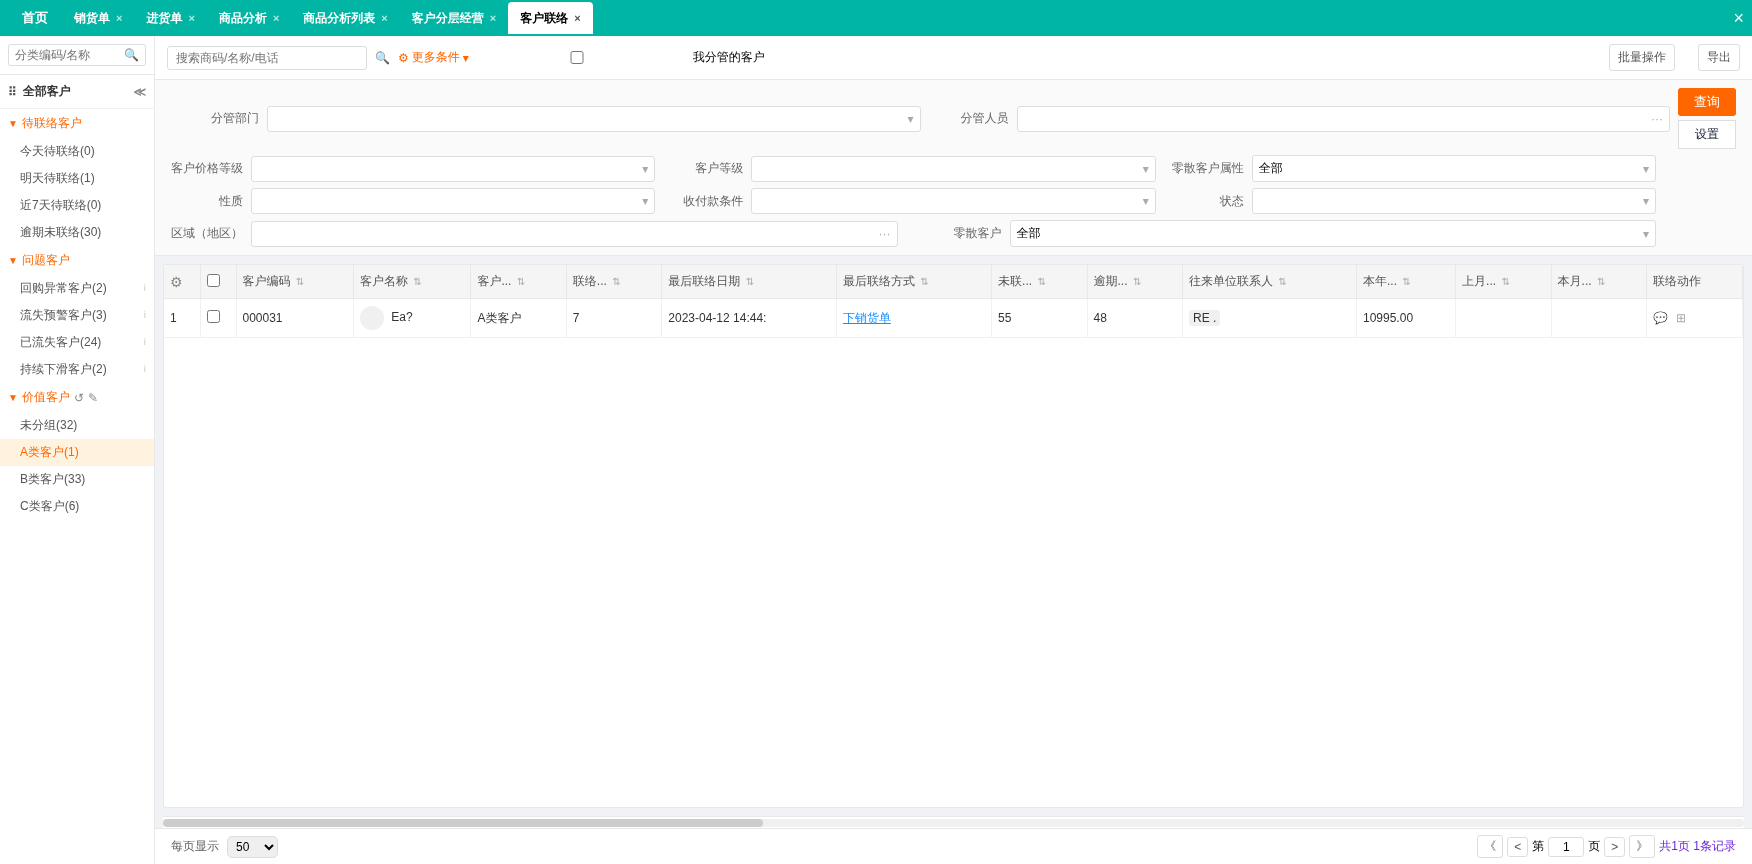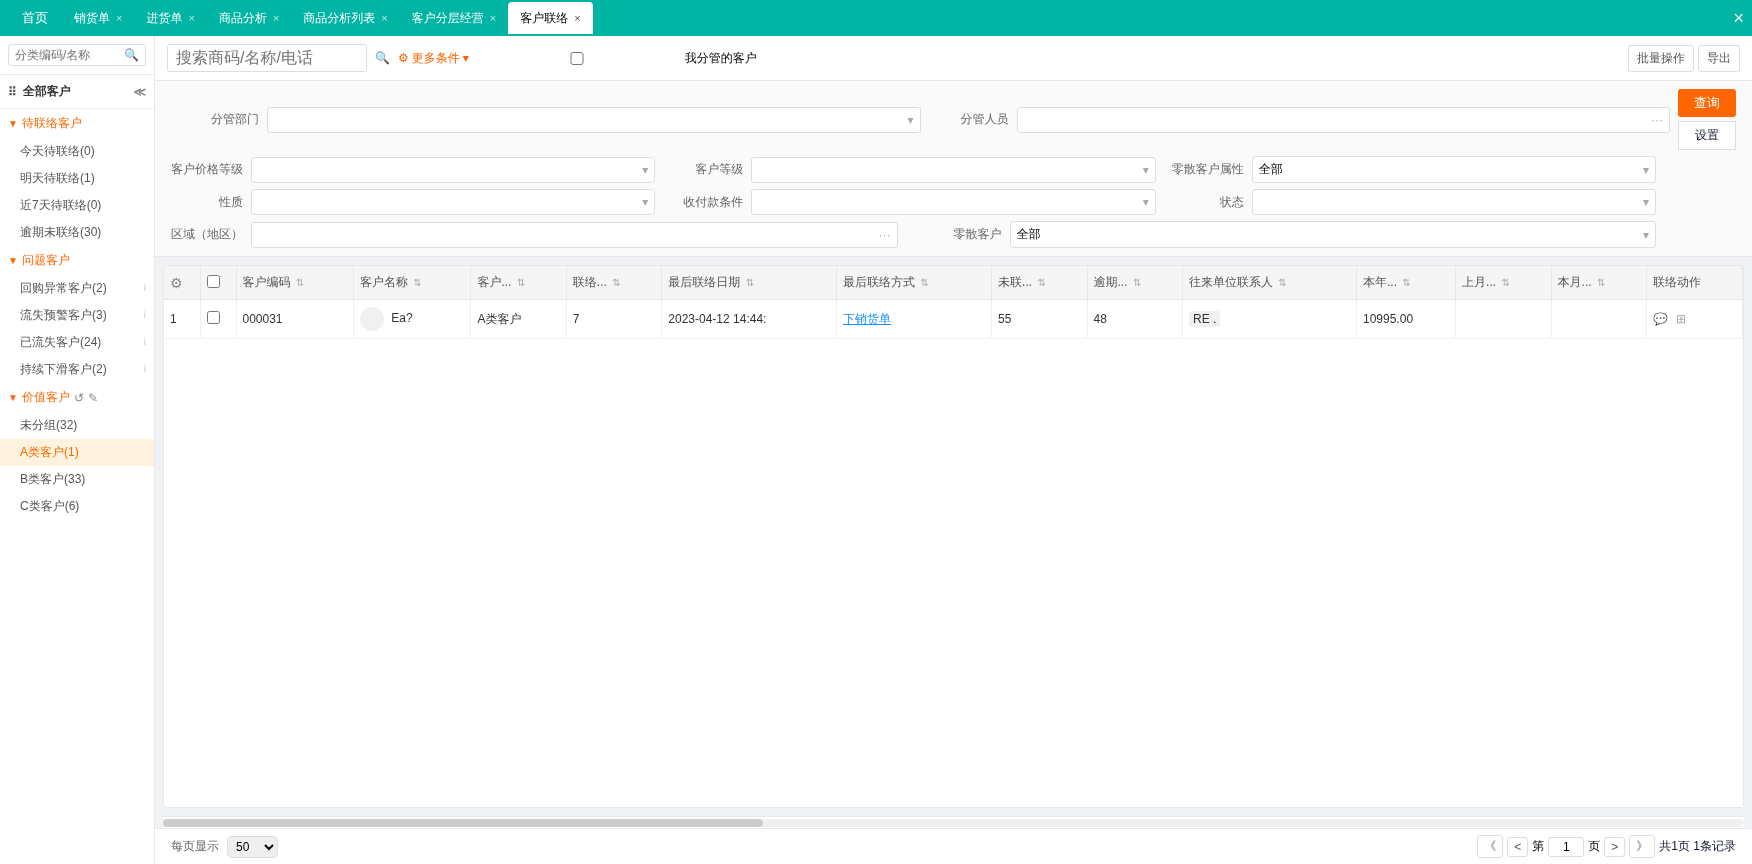--- a/index.html
+++ b/index.html
@@ -14,7 +14,7 @@
     .nav-item {
       padding: 0 12px; height: 32px; display: flex; align-items: center;
       cursor: pointer; white-space: nowrap; font-size: 13px;
-      color: white; position: relative;
+      color: white; position: relative; font-weight: bold;
     }
     .nav-item.active {
       background: white; color: #000000; border-radius: 4px 4px 0 0;

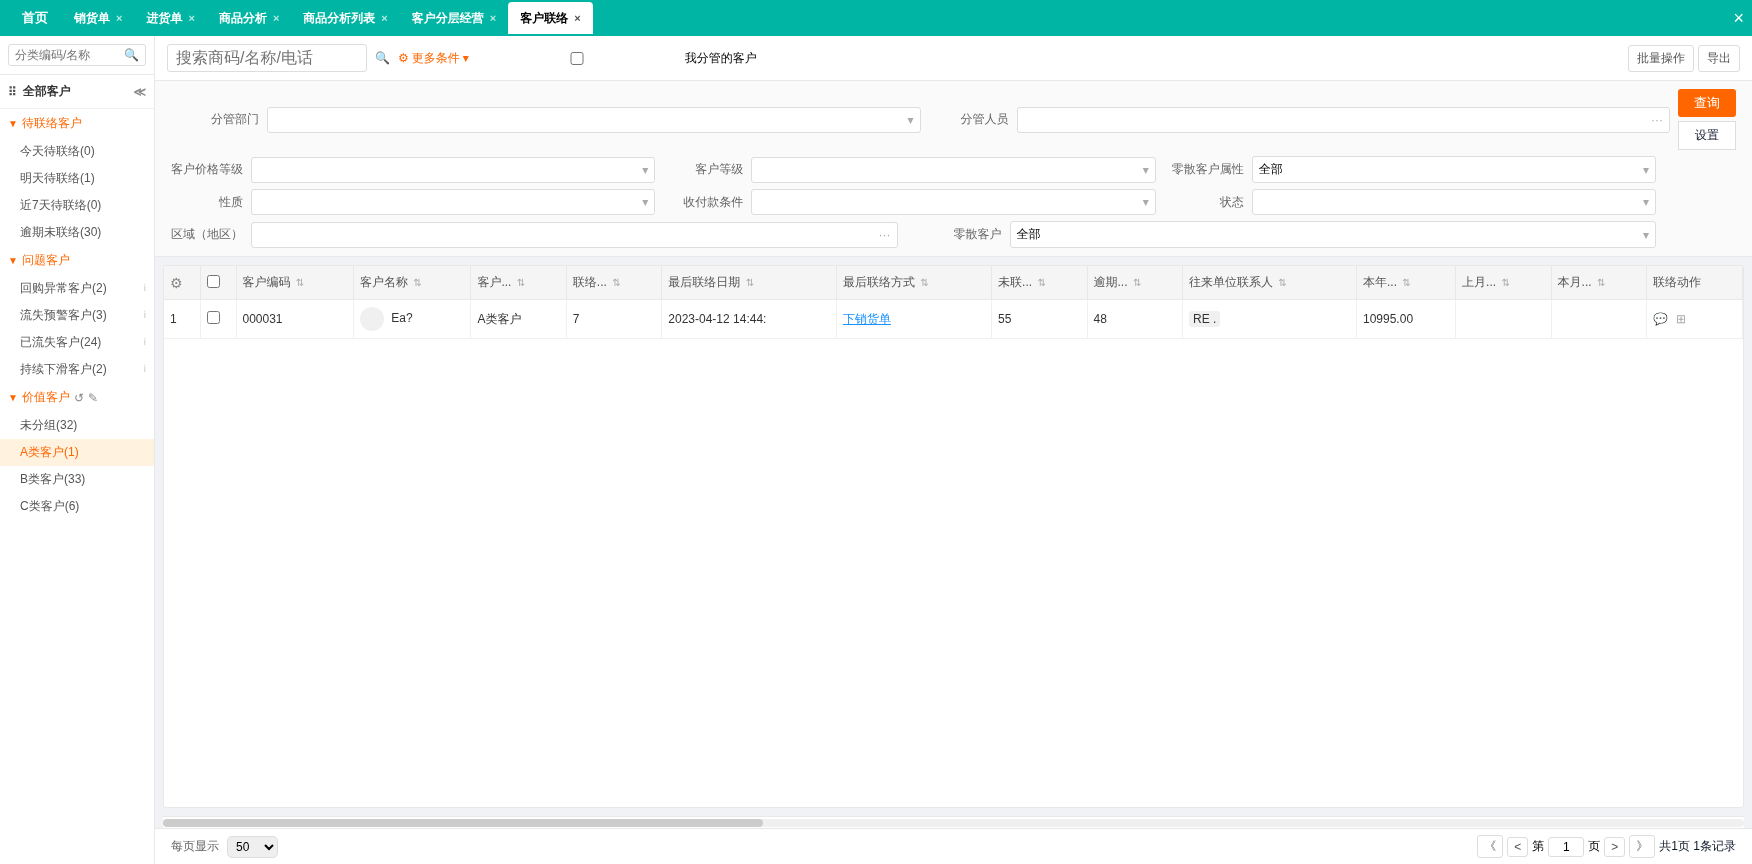--- a/index.html
+++ b/index.html
@@ -81,7 +81,7 @@
     }
     .filter-bar input {
       border: 1px solid #ddd; border-radius: 3px; padding: 4px 8px;
-      width: 200px; outline: none; font-size: 16px;
+      width: 200px; outline: none; font-size: 12px;
     }
     .filter-search-icon { color: #00b5a3; cursor: pointer; }
     .filter-more { color: #f60; cursor: pointer; display: flex; align-items: center; gap: 3px; }

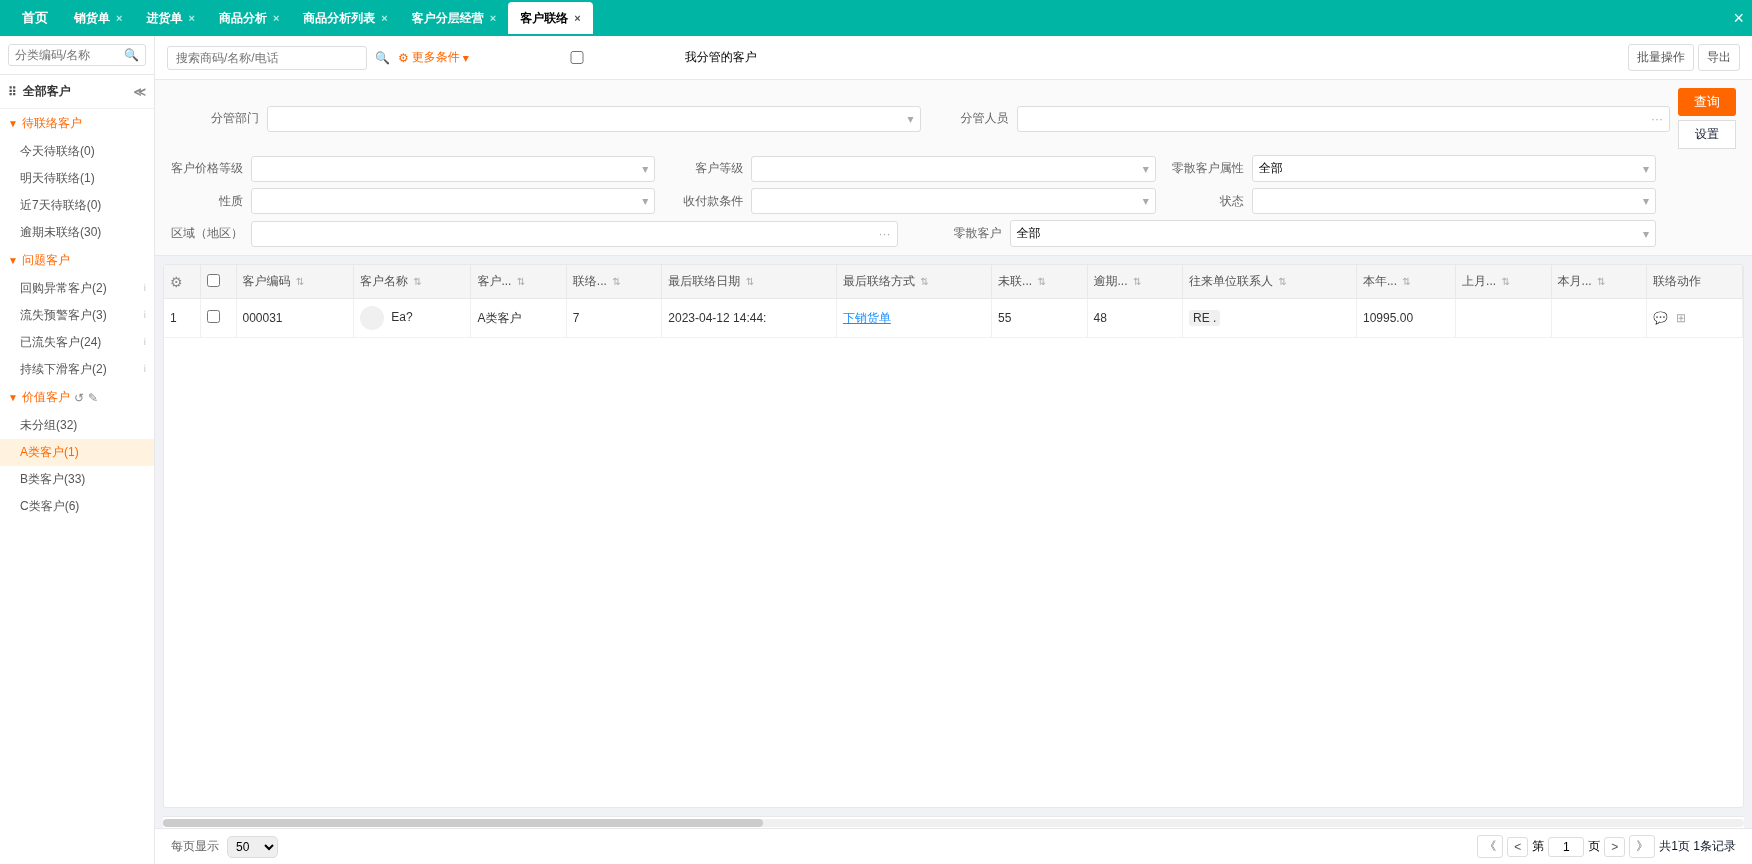--- a/index.html
+++ b/index.html
@@ -85,7 +85,7 @@
     }
     .filter-search-icon { color: #00b5a3; cursor: pointer; }
     .filter-more { color: #f60; cursor: pointer; display: flex; align-items: center; gap: 3px; }
-    .filter-checkbox { display: flex; align-items: center; gap: 8px; cursor: pointer; }
+    .filter-checkbox { display: flex; align-items: center; gap: 16px; cursor: pointer; }
     .filter-right { margin-left: auto; display: flex; gap: 4px; }
     .btn-batch { border: 1px solid #ddd; border-radius: 3px; padding: 4px 8px; cursor: pointer; background: white; color: #555; }
     .btn-export { border: 1px solid #ddd; border-radius: 3px; padding: 4px 8px; cursor: pointer; background: white; color: #555; }

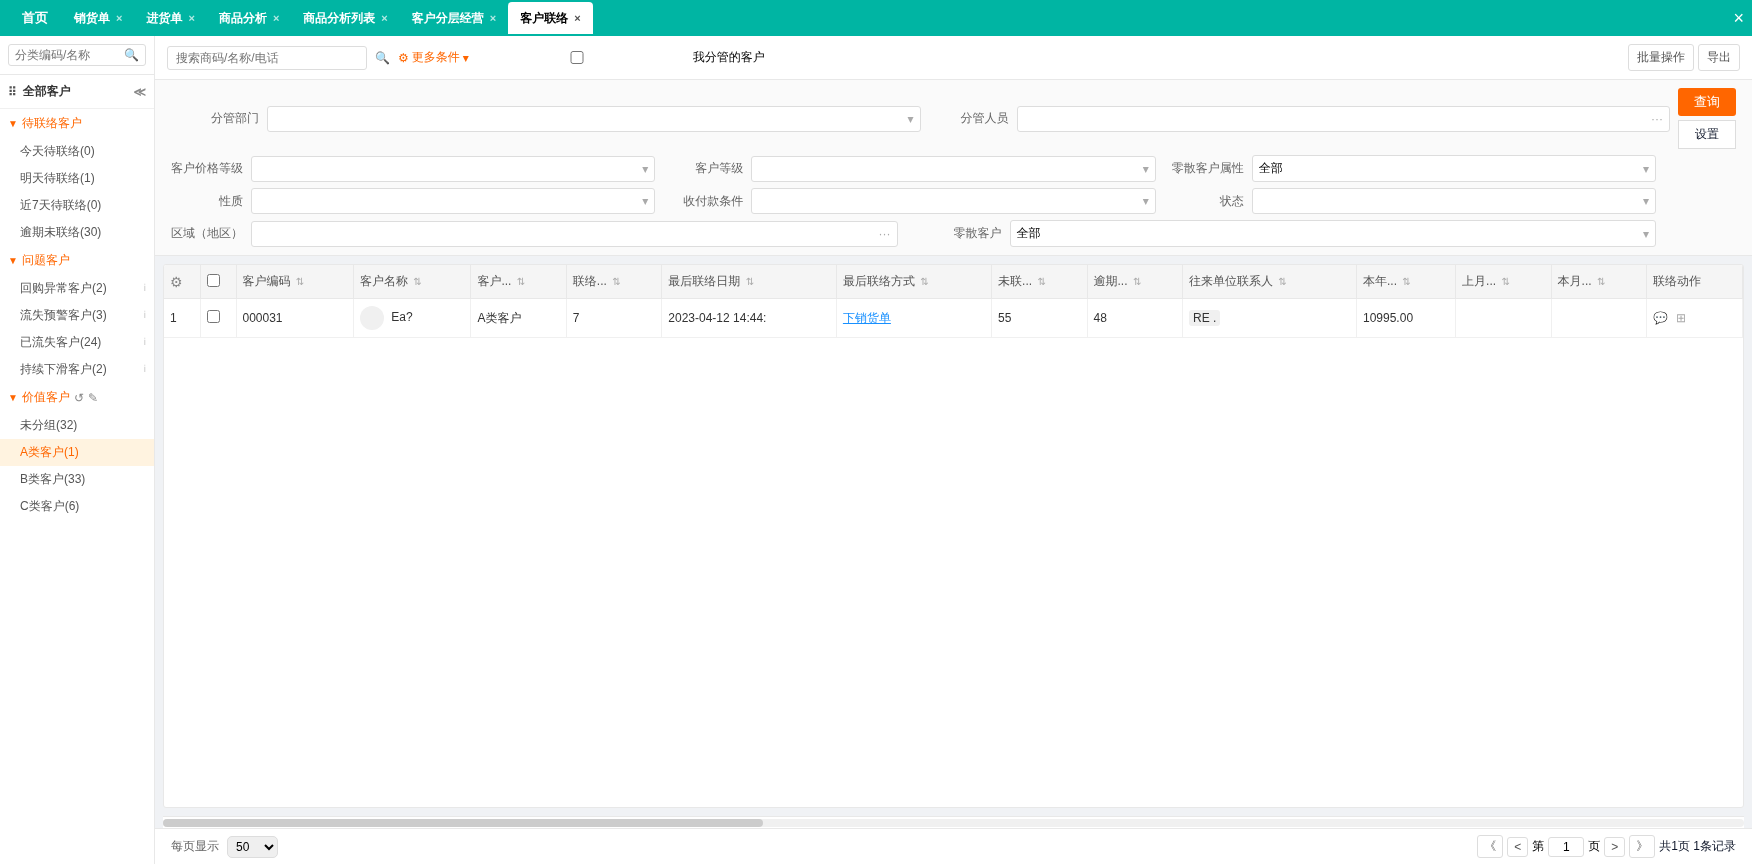--- a/index.html
+++ b/index.html
@@ -86,7 +86,7 @@
     .filter-search-icon { color: #00b5a3; cursor: pointer; }
     .filter-more { color: #f60; cursor: pointer; display: flex; align-items: center; gap: 3px; }
     .filter-checkbox { display: flex; align-items: center; gap: 16px; cursor: pointer; }
-    .filter-right { margin-left: auto; display: flex; gap: 4px; }
+    .filter-right { margin-left: auto; display: flex; gap: 23px; }
     .btn-batch { border: 1px solid #ddd; border-radius: 3px; padding: 4px 8px; cursor: pointer; background: white; color: #555; }
     .btn-export { border: 1px solid #ddd; border-radius: 3px; padding: 4px 8px; cursor: pointer; background: white; color: #555; }
 

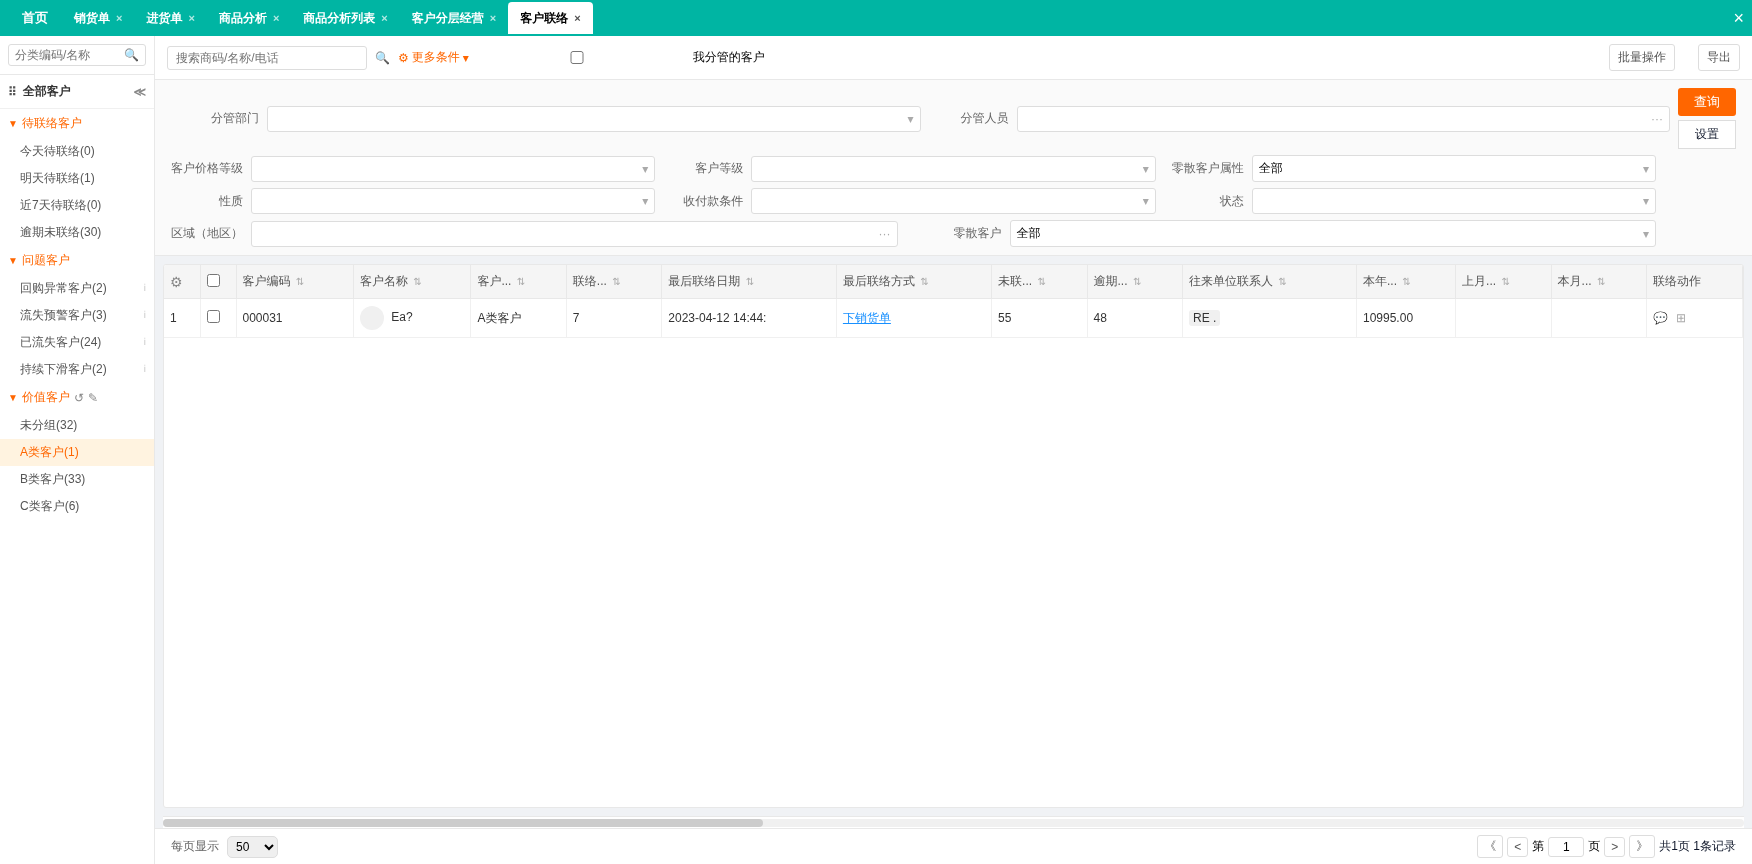--- a/index.html
+++ b/index.html
@@ -185,7 +185,7 @@
       border: 1px solid #ddd; border-radius: 3px; padding: 2px 4px;
       width: 36px; text-align: center;
     }
-    .footer-total { color: #0f172a; }
+    .footer-total { color: #6d28d9; }
 
     .gear-icon { color: #888; cursor: pointer; font-size: 14px; }
   </style>

